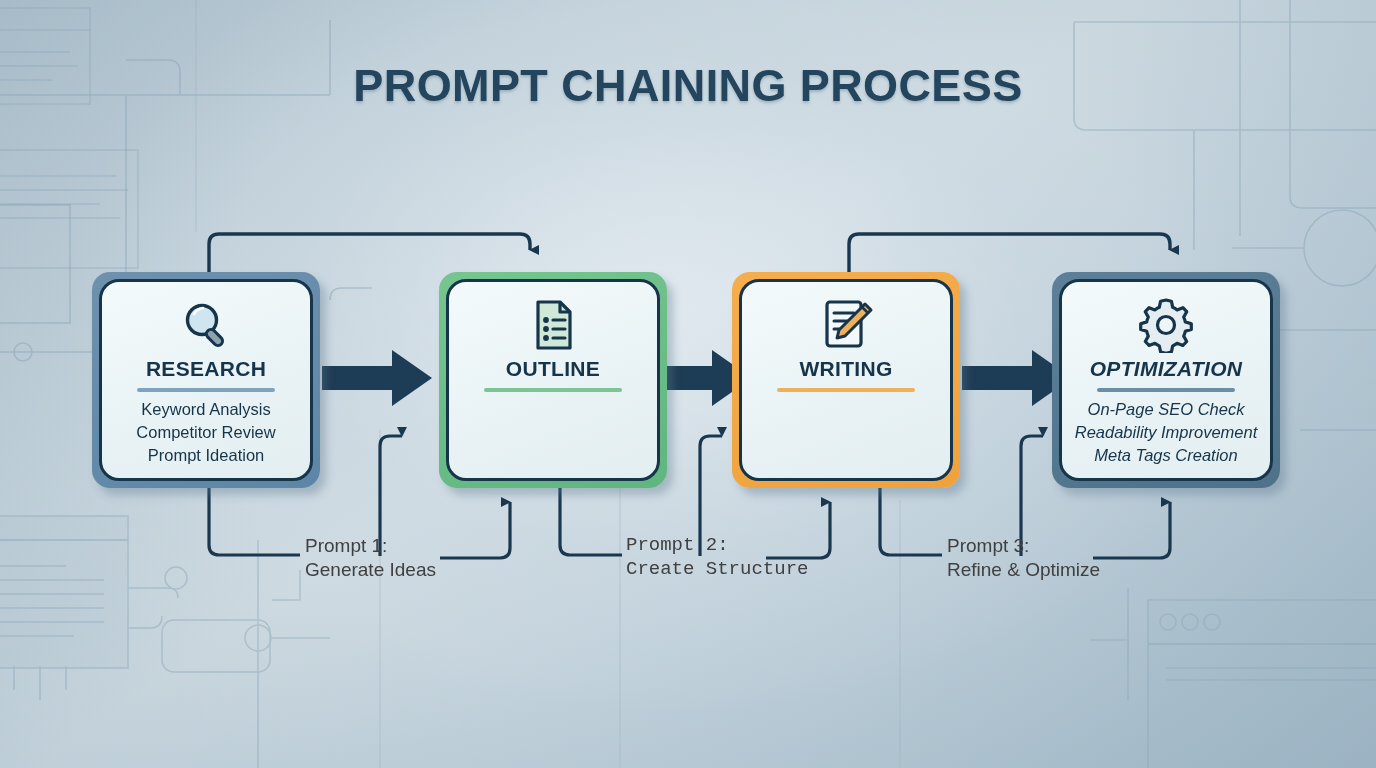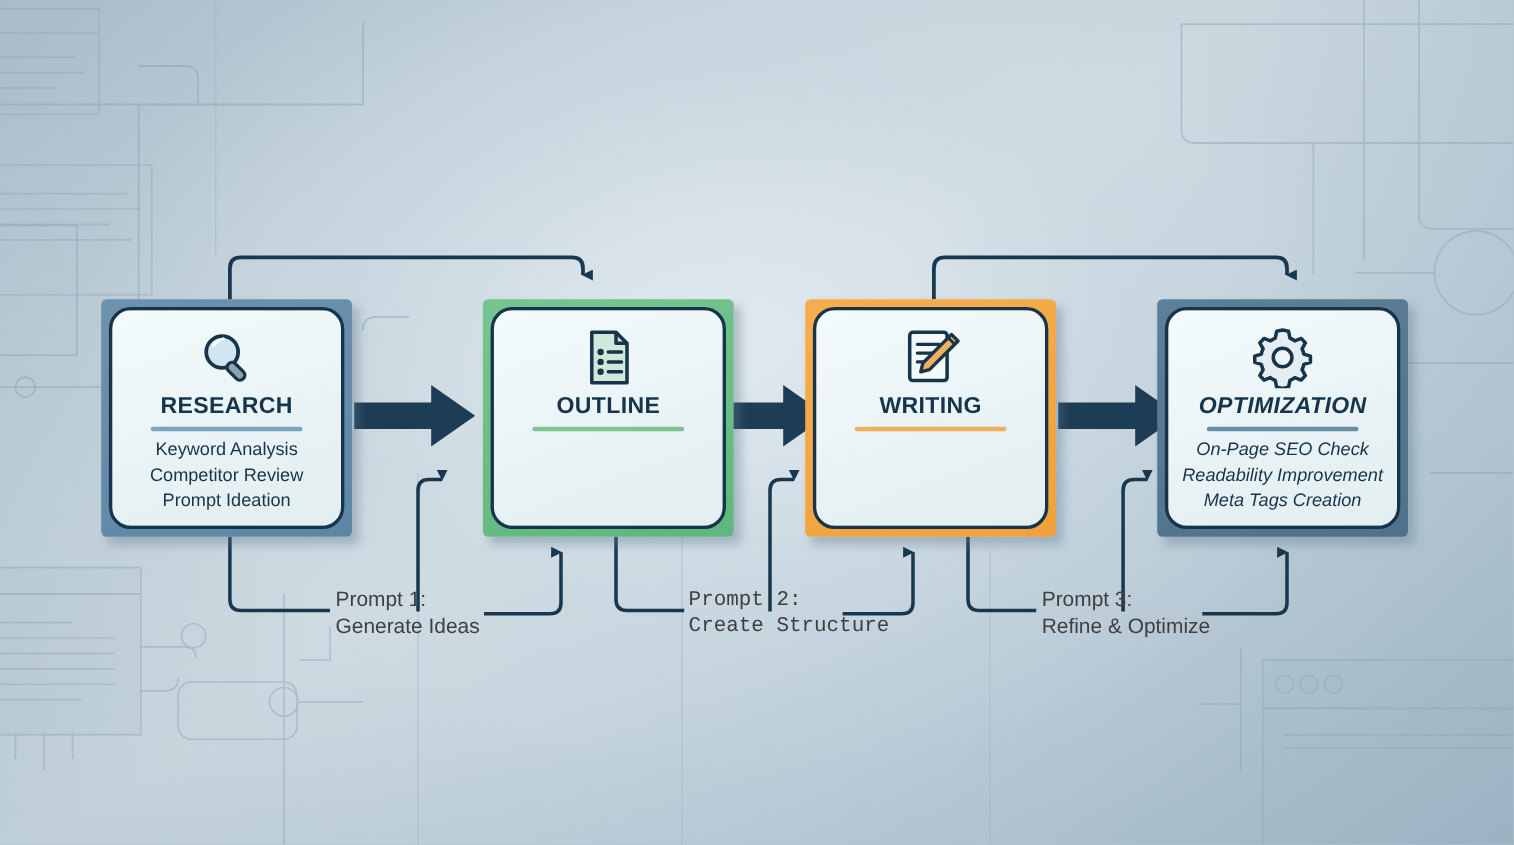--- a/index.html
+++ b/index.html
@@ -165,6 +165,7 @@
 <div id="vignette"></div>
 
 <div id="title-block">
+  <div class="tline">PROMPT CHAINING PROCESS</div>
 </div>
 
 <svg id="connectors" viewBox="0 0 1376 768" width="1376" height="768">

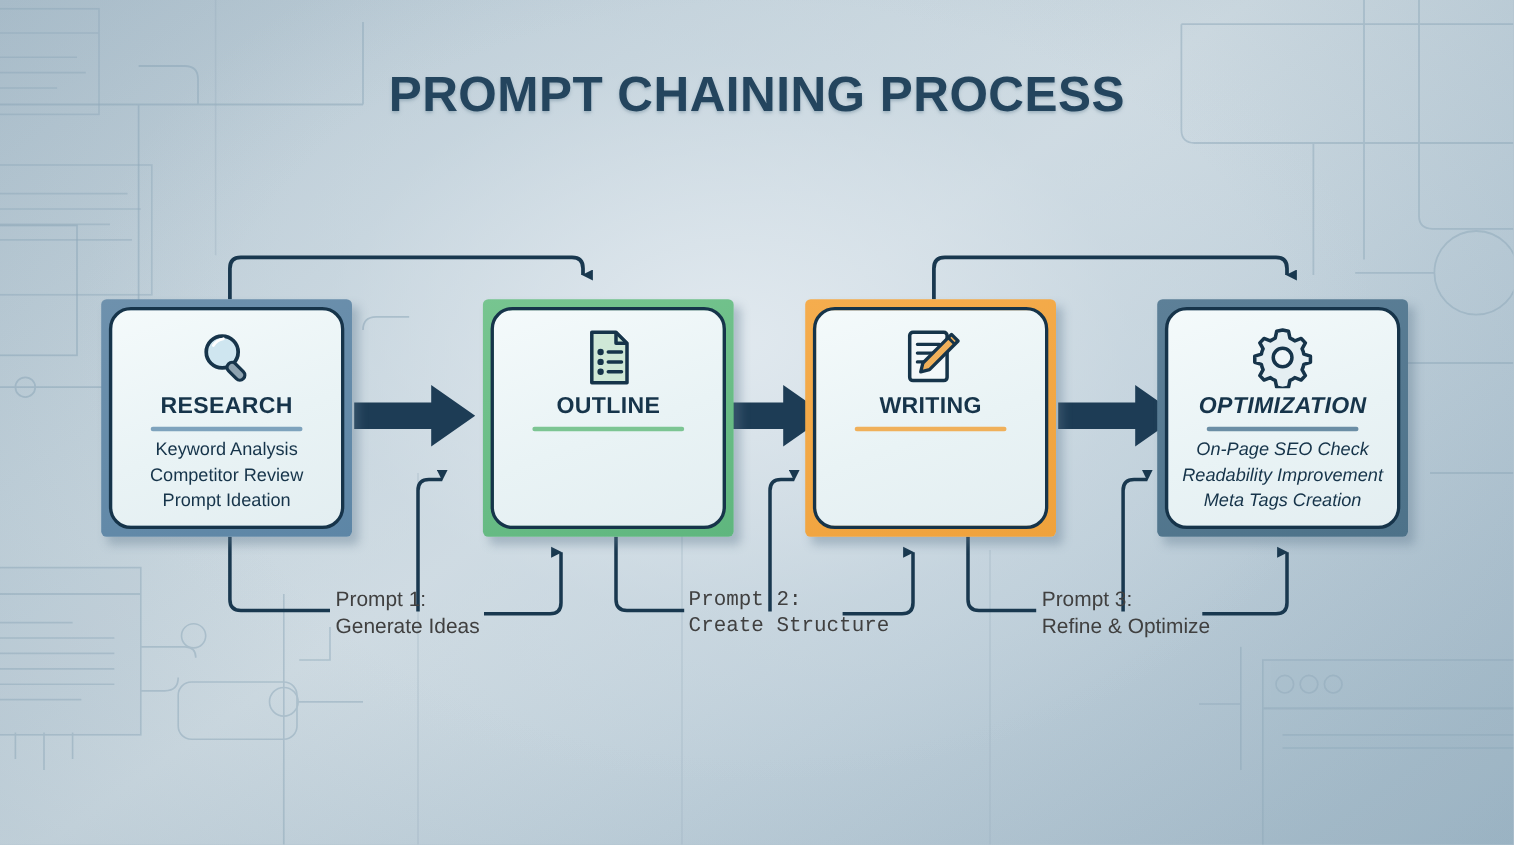--- a/index.html
+++ b/index.html
@@ -49,7 +49,7 @@
     top:272px;
     width:228px;
     height:216px;
-    border-radius:5px;
+    border-radius:18px;
     padding:7px;
     z-index:5;
     box-shadow:6px 7px 9px rgba(95,122,142,0.38);

